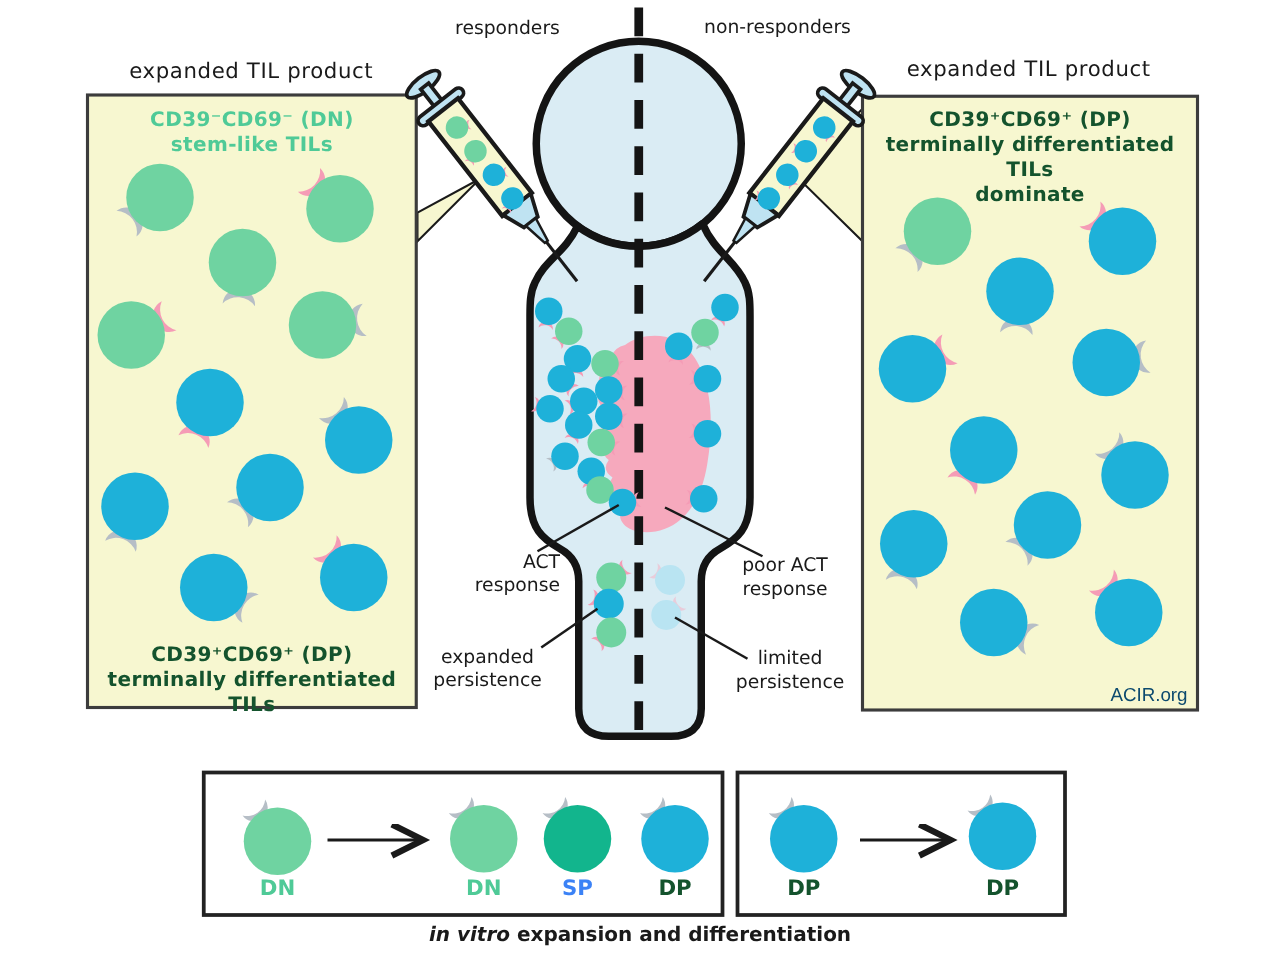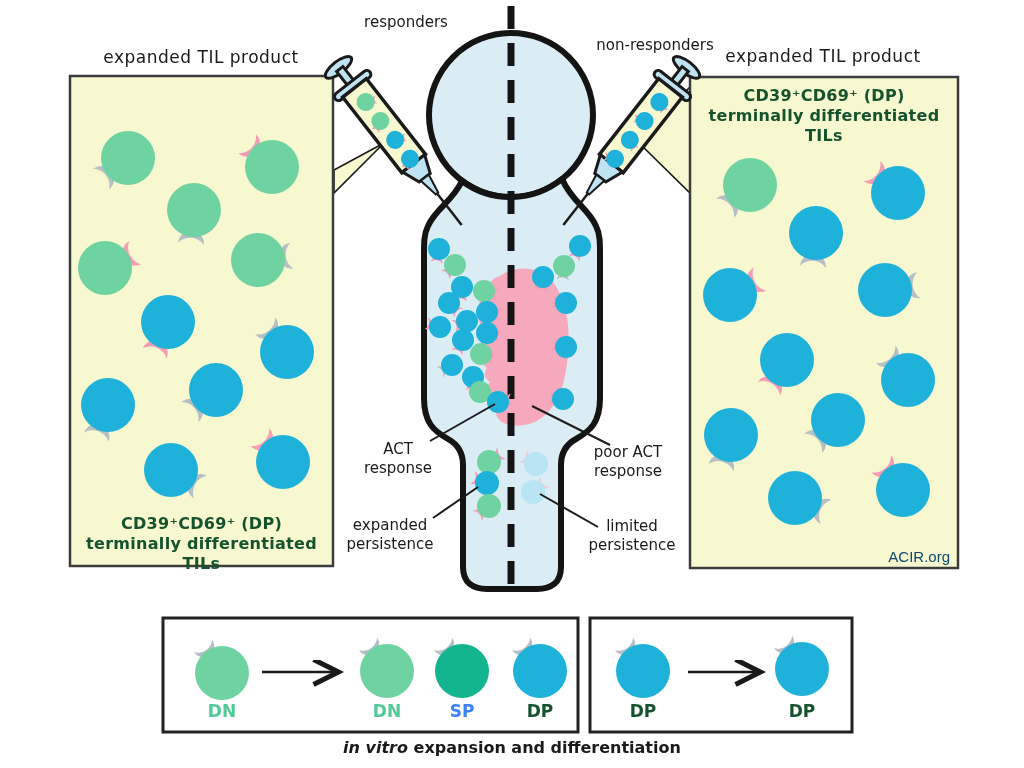--- a/index.html
+++ b/index.html
@@ -225,7 +225,7 @@
 </svg>
 
 <div class="lbl ann" style="left:336px;top:13px;width:140px;">responders</div>
-<div class="lbl ann" style="left:585px;top:12px;width:140px;margin-top:24px;">non-responders</div>
+<div class="lbl ann" style="left:552px;top:12px;width:140px;">non-responders</div>
 
 <div class="lbl title" style="left:91px;top:47px;width:220px;">expanded TIL product</div>
 <div class="lbl title" style="left:713px;top:46px;width:220px;">expanded TIL product</div>

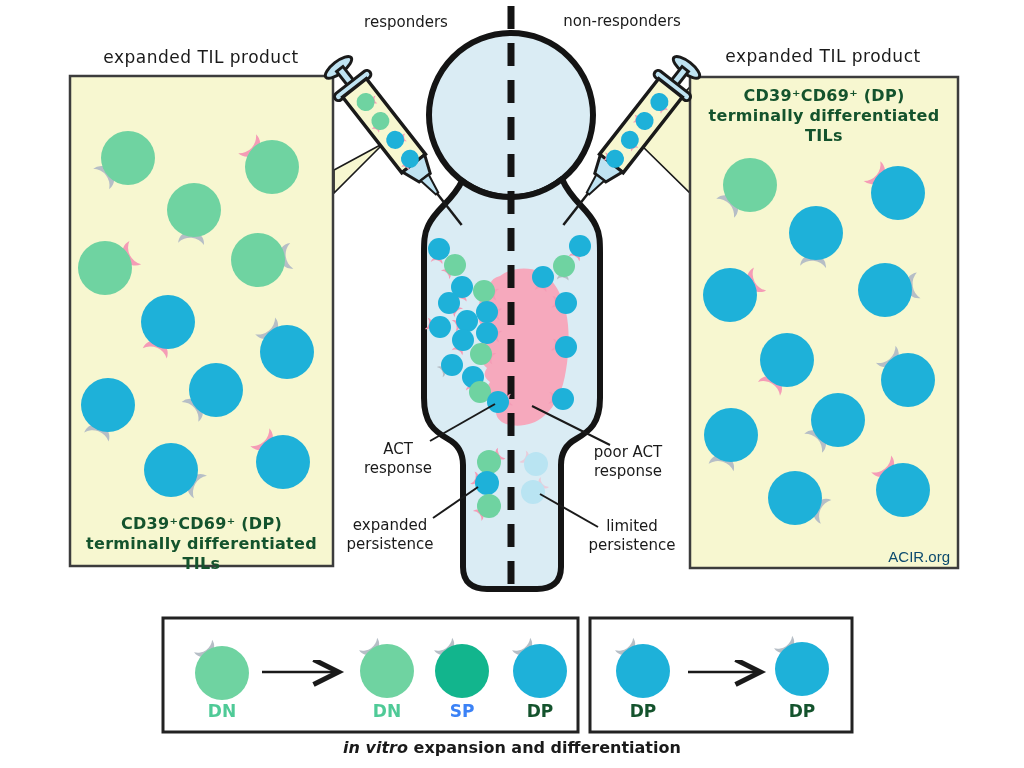--- a/index.html
+++ b/index.html
@@ -230,6 +230,10 @@
 <div class="lbl title" style="left:91px;top:47px;width:220px;">expanded TIL product</div>
 <div class="lbl title" style="left:713px;top:46px;width:220px;">expanded TIL product</div>
 
+<div class="lbl hdr green-t" style="left:78px;top:86px;width:247px;">
+  <div>CD39⁻CD69⁻ (DN)</div>
+  <div>stem-like TILs</div>
+</div>
 <div class="lbl hdr cyan-t" style="left:78px;top:514px;width:247px;">
   <div>CD39⁺CD69⁺ (DP)</div>
   <div>terminally differentiated TILs</div>

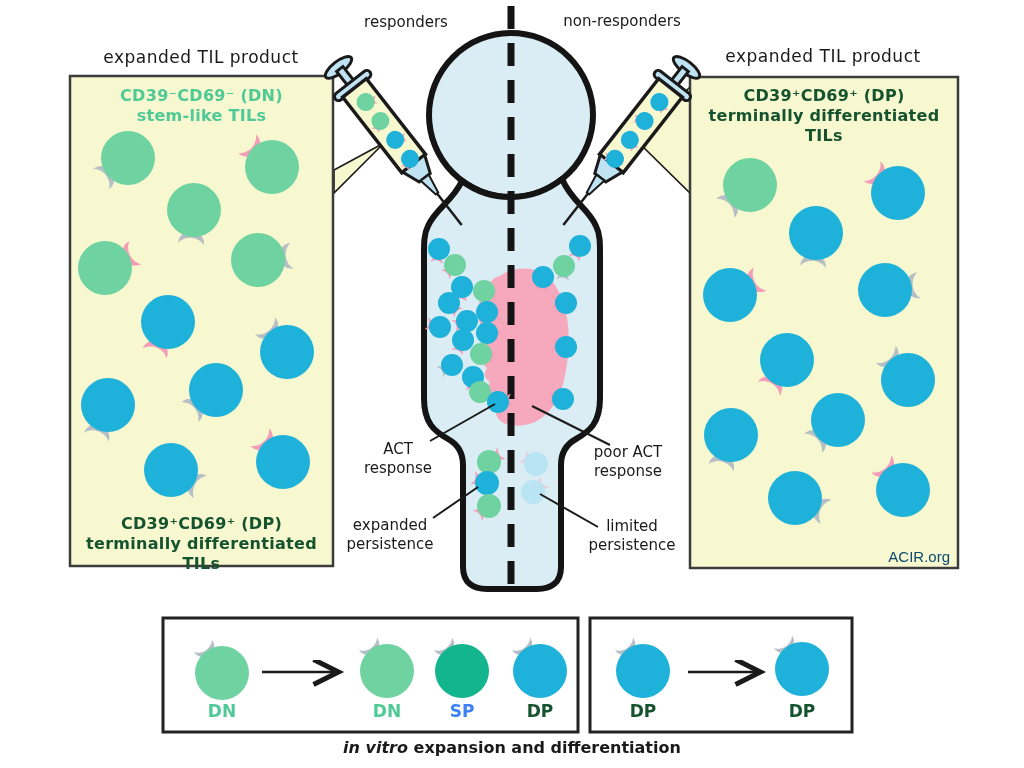--- a/index.html
+++ b/index.html
@@ -241,6 +241,7 @@
 <div class="lbl hdr cyan-t" style="left:696px;top:86px;width:256px;">
   <div>CD39⁺CD69⁺ (DP)</div>
   <div>terminally differentiated TILs</div>
+  <div>dominate</div>
 </div>
 
 <div class="lbl ann" style="left:348px;top:440px;width:100px;">

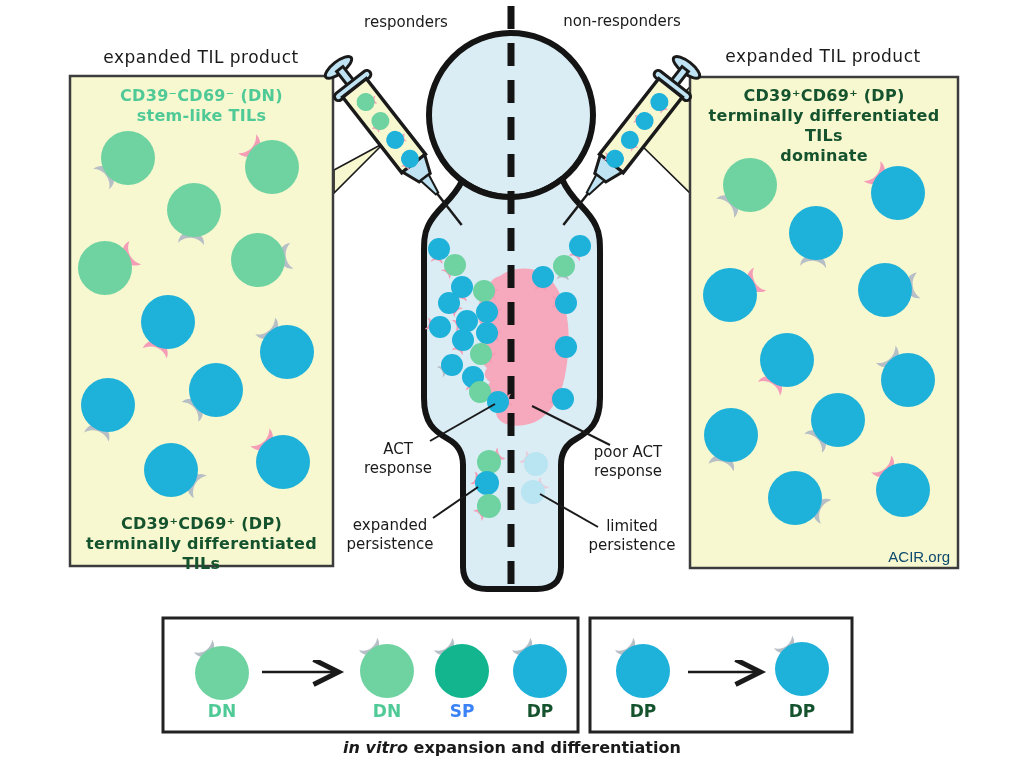--- a/index.html
+++ b/index.html
@@ -244,7 +244,7 @@
   <div>dominate</div>
 </div>
 
-<div class="lbl ann" style="left:348px;top:440px;width:100px;">
+<div class="lbl ann" style="left:348px;top:440px;width:100px;text-align:right;">
   <div>ACT</div>
   <div>response</div>
 </div>

